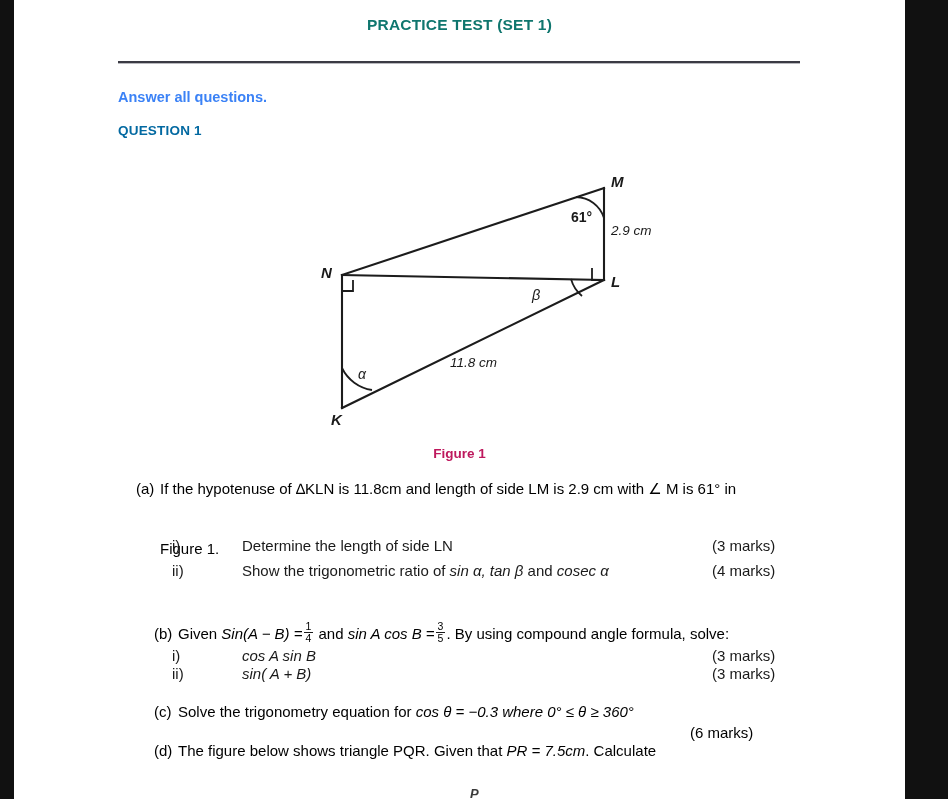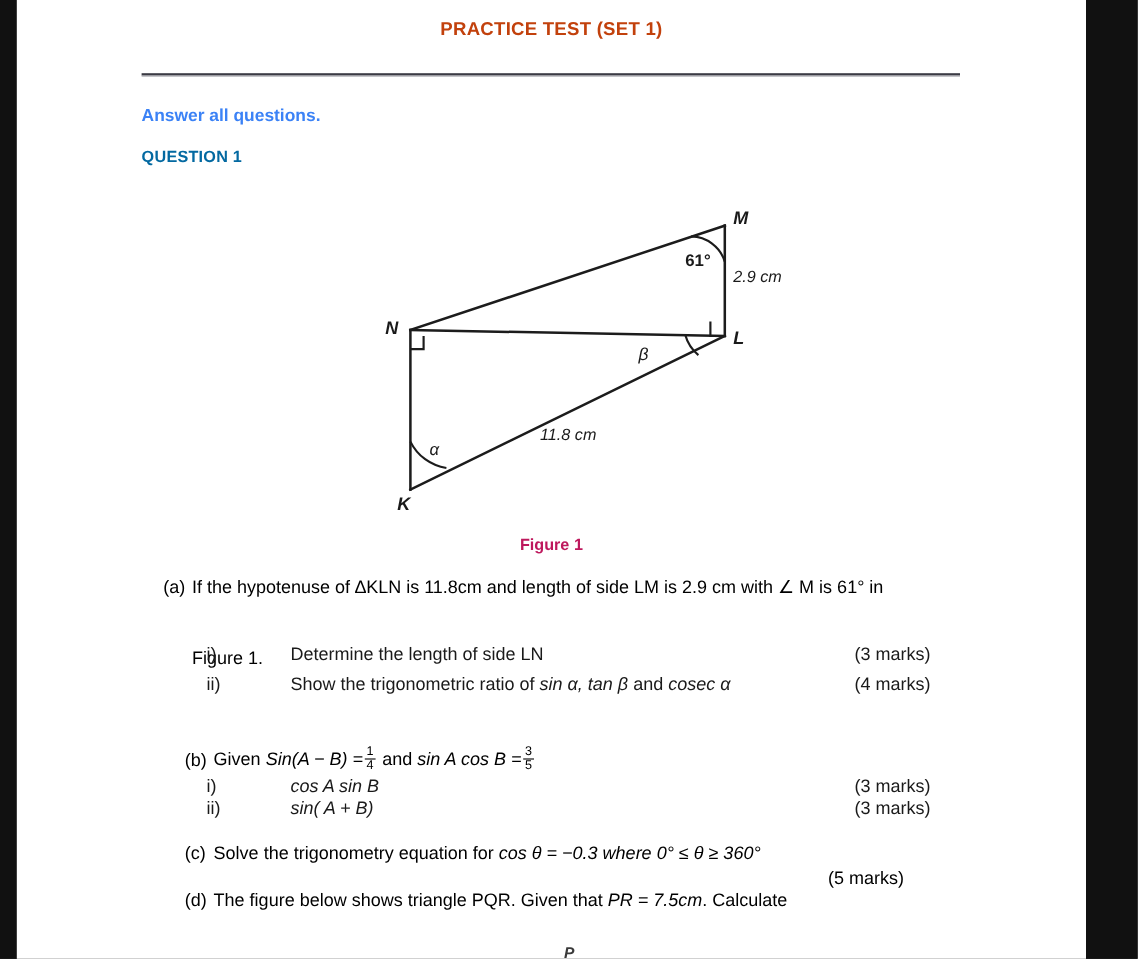--- a/index.html
+++ b/index.html
@@ -35,7 +35,7 @@
   .header .line {
     font-weight: bold;
     font-size: 15.5px;
-    color: #c2410c;
+    color: #0f766e;
     letter-spacing: 0.2px;
     line-height: 21px;
   }

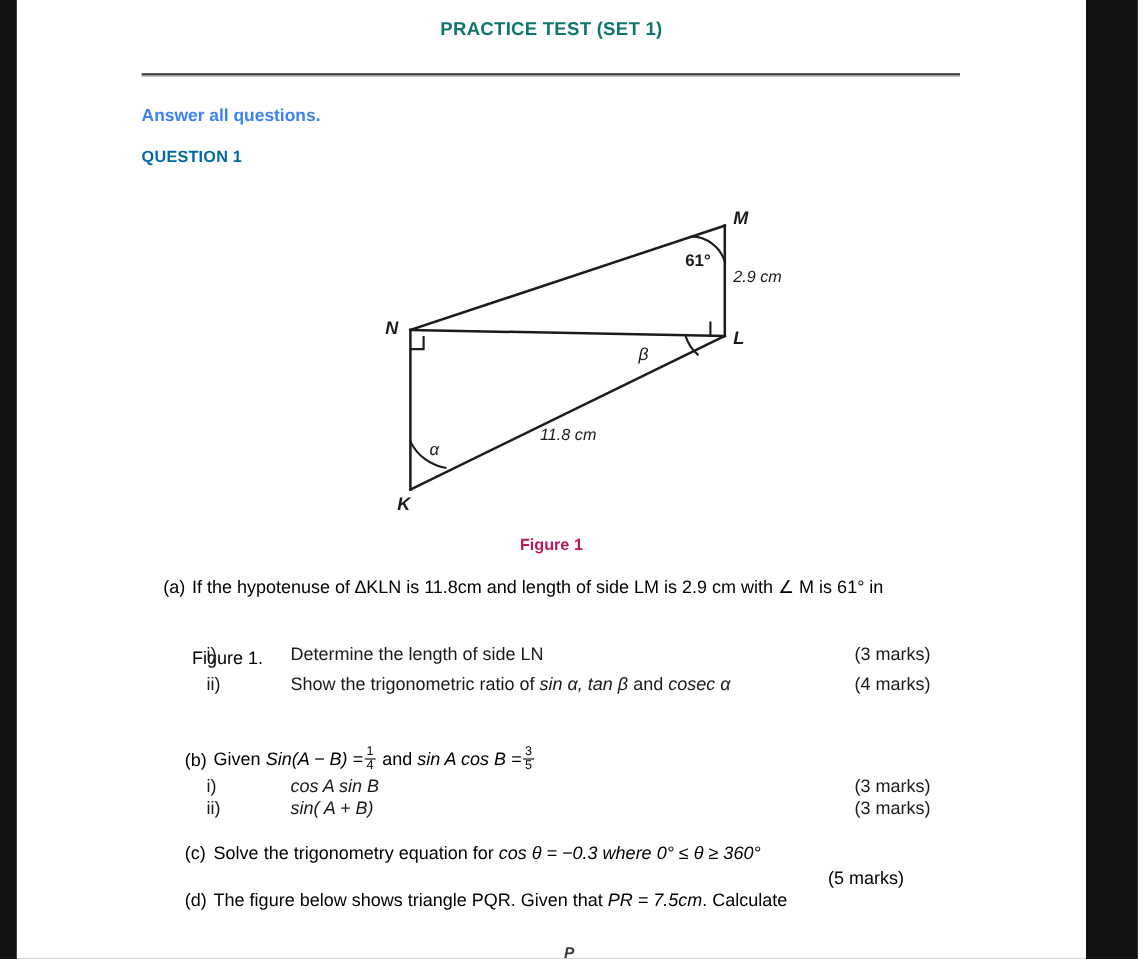--- a/index.html
+++ b/index.html
@@ -218,7 +218,7 @@
   </div>
 
   <div class="qblock" style="left:140px; top:621px; width:740px;">
-    <span style="display:inline-block; width:24px;">(b)</span><span>Given </span><span class="it">Sin(A − B) =</span><span class="frac"><span class="num">1</span><span class="den">4</span></span><span> and </span><span class="it">sin A cos B =</span><span class="frac"><span class="num">3</span><span class="den">5</span></span>
+    <span style="display:inline-block; width:24px;">(b)</span><span>Given </span><span class="it">Sin(A − B) =</span><span class="frac"><span class="num">1</span><span class="den">4</span></span><span> and </span><span class="it">sin A cos B =</span><span class="frac"><span class="num">3</span><span class="den">5</span></span><span>. By using compound angle formula, solve:</span>
   </div>
 
   <div class="row" style="left:158px; top:647px;">

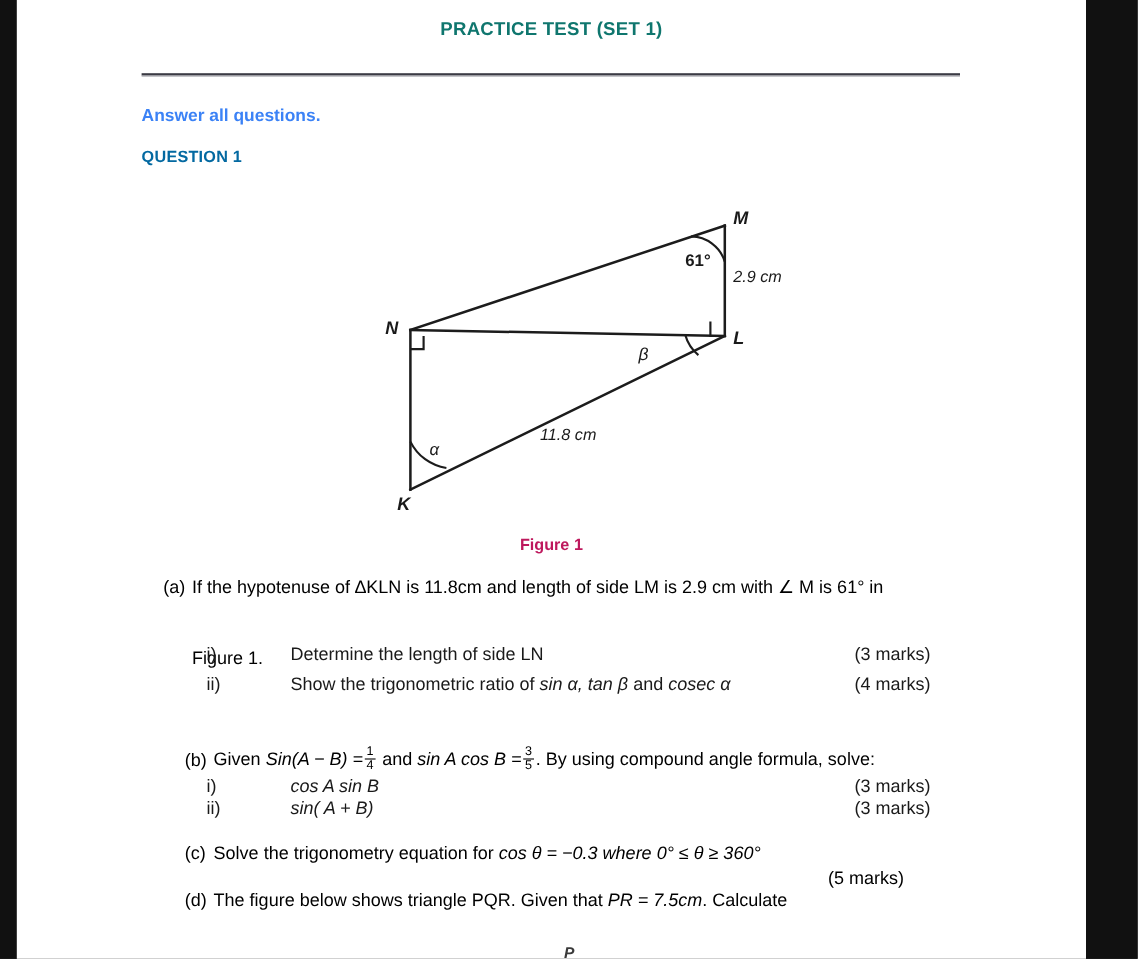--- a/index.html
+++ b/index.html
@@ -237,7 +237,7 @@
     <span style="display:inline-block; width:24px;">(c)</span><span>Solve the trigonometry equation for </span><span class="it">cos θ</span><span class="it"> = −0.3 where  0° ≤ θ ≥ 360°</span>
   </div>
   <div class="qblock" style="left:676px; top:724px;">
-    <span>(5 marks)</span>
+    <span>(6 marks)</span>
   </div>
 
   <div class="qblock" style="left:140px; top:742px; width:740px;">

